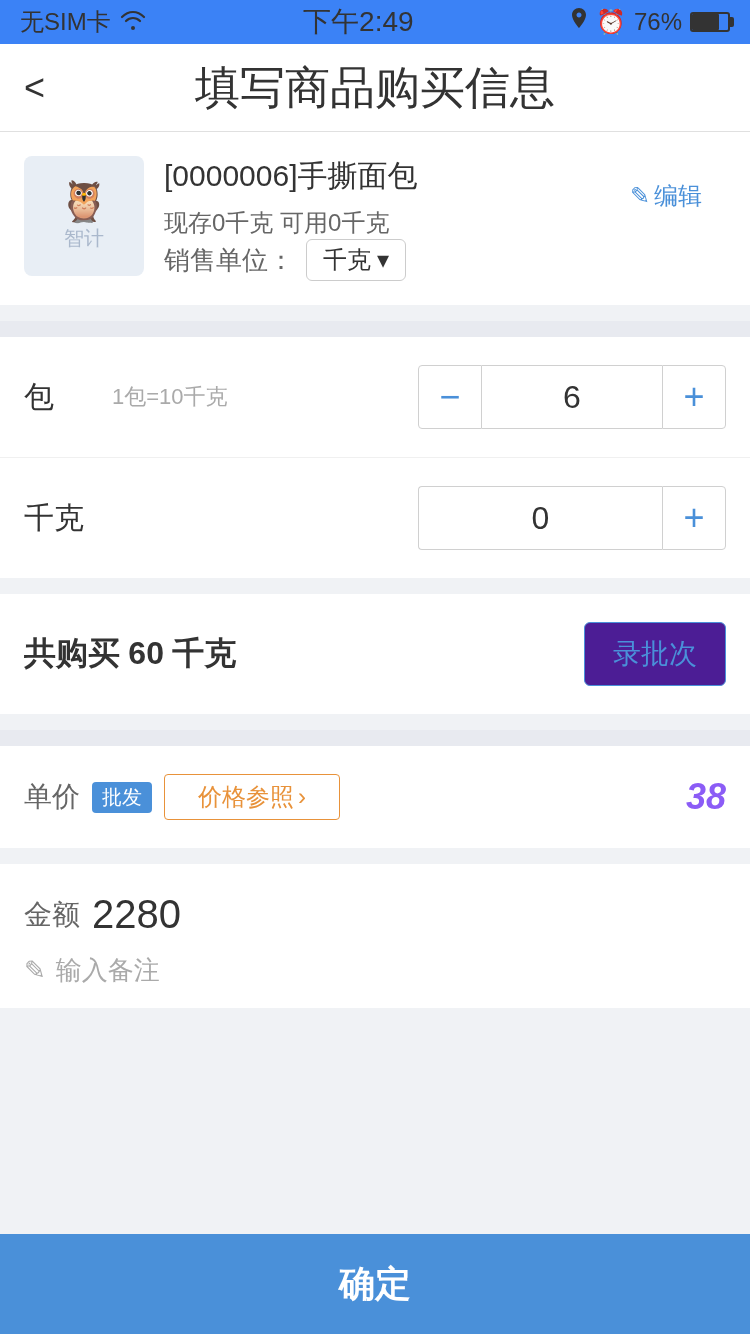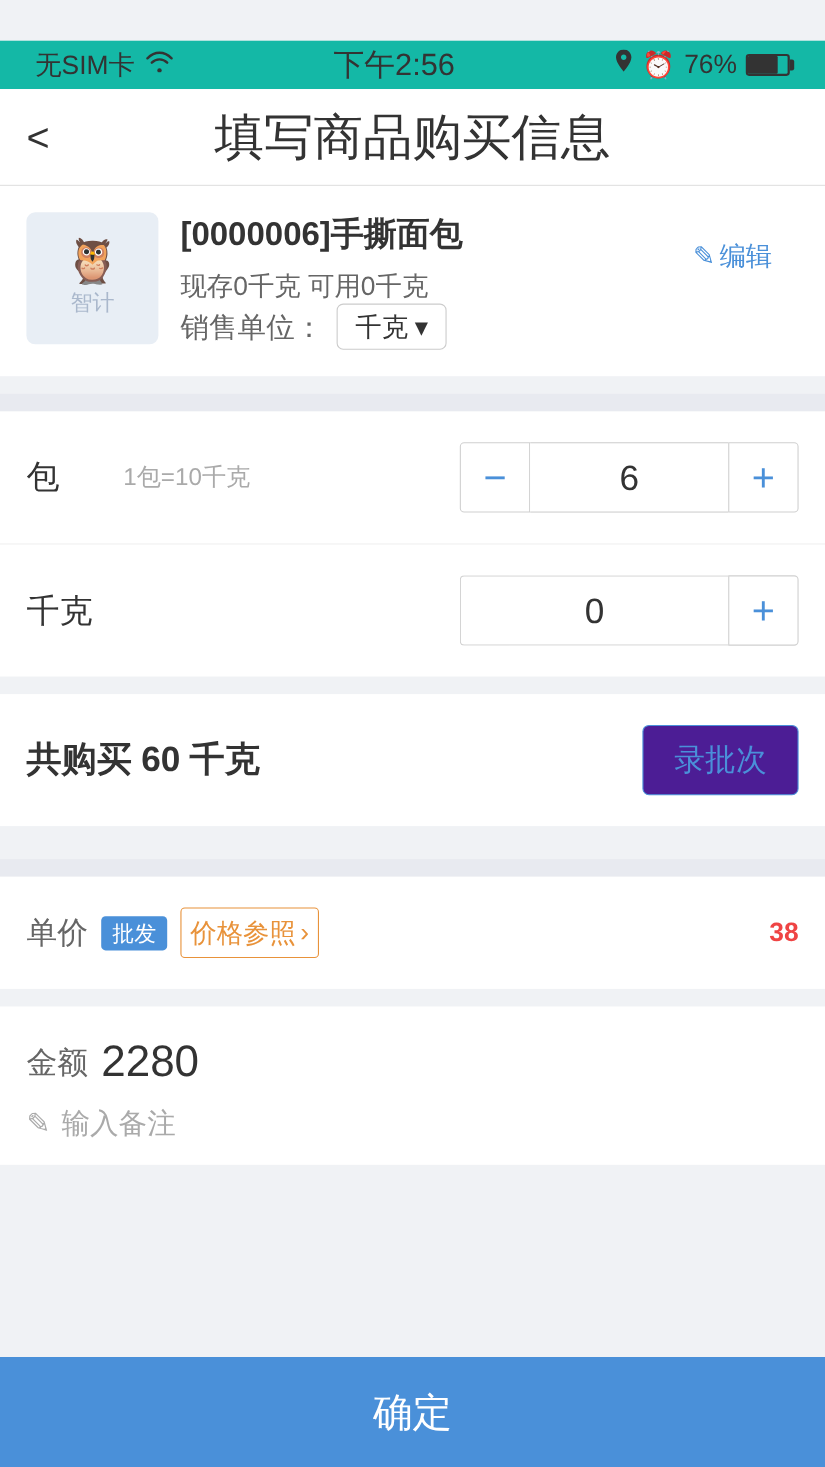--- a/index.html
+++ b/index.html
@@ -15,15 +15,14 @@
 
     
     .status-bar {
-      background: #14b8a6;
+      background: #3b82f6;
       height: 44px;
       display: flex;
       align-items: center;
       justify-content: space-between;
-      padding: 0 32px;
-      font-size: 24px;
-      color: #333;
-      margin-top: 37px;
+      padding: 0 20px;
+      font-size: 24px;
+      color: #333;
     }
     .status-left { display: flex; align-items: center; gap: 8px; }
     .status-center { font-size: 28px; font-weight: 500; }

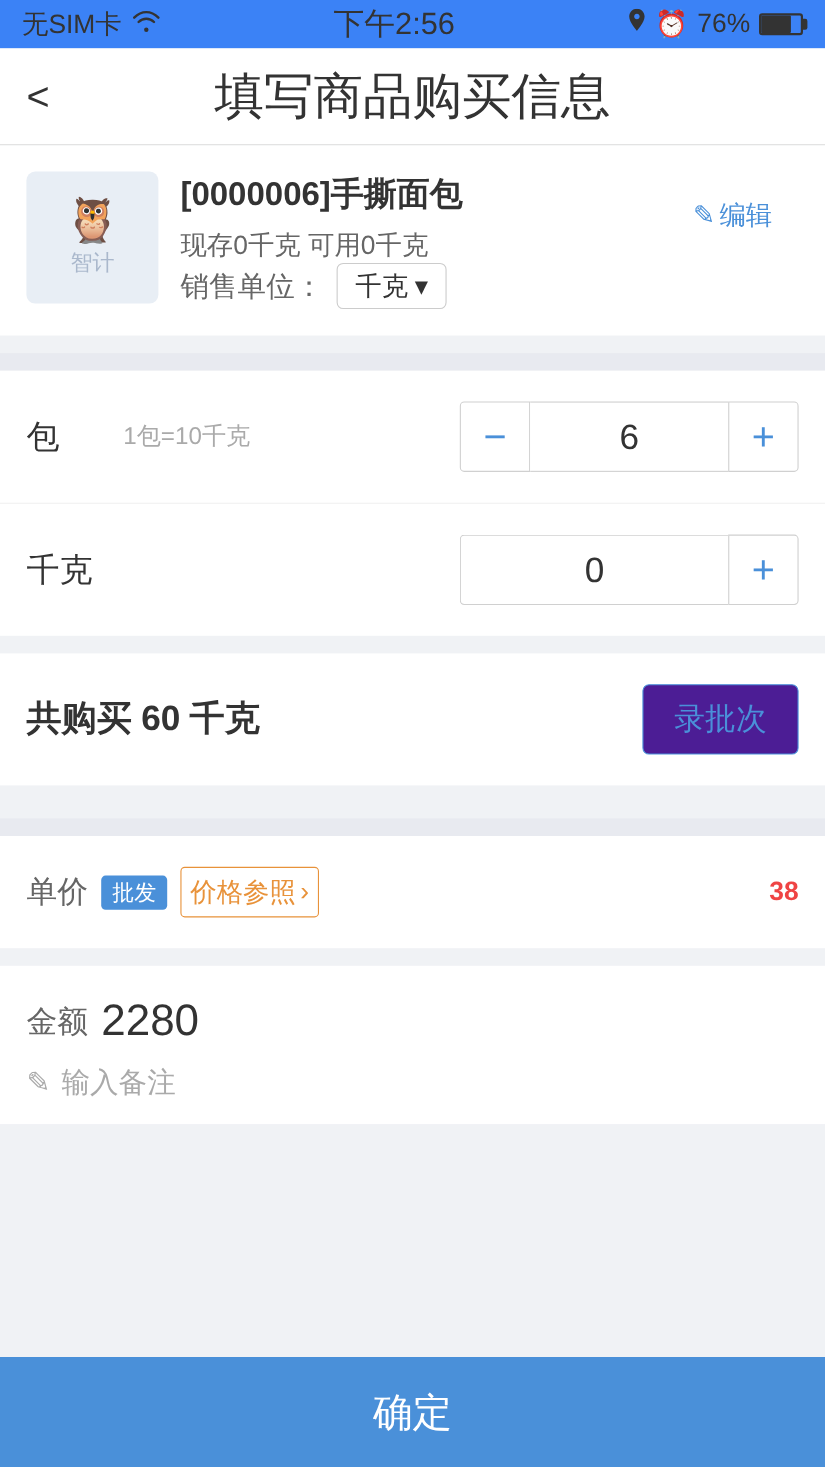--- a/index.html
+++ b/index.html
@@ -367,7 +367,7 @@
       </svg>
     </span>
   </div>
-  <div class="status-center">下午2:56</div>
+  <div class="status-center">下午2:49</div>
   <div class="status-right">
     <span>
       <svg width="18" height="22" viewBox="0 0 18 22" fill="none">

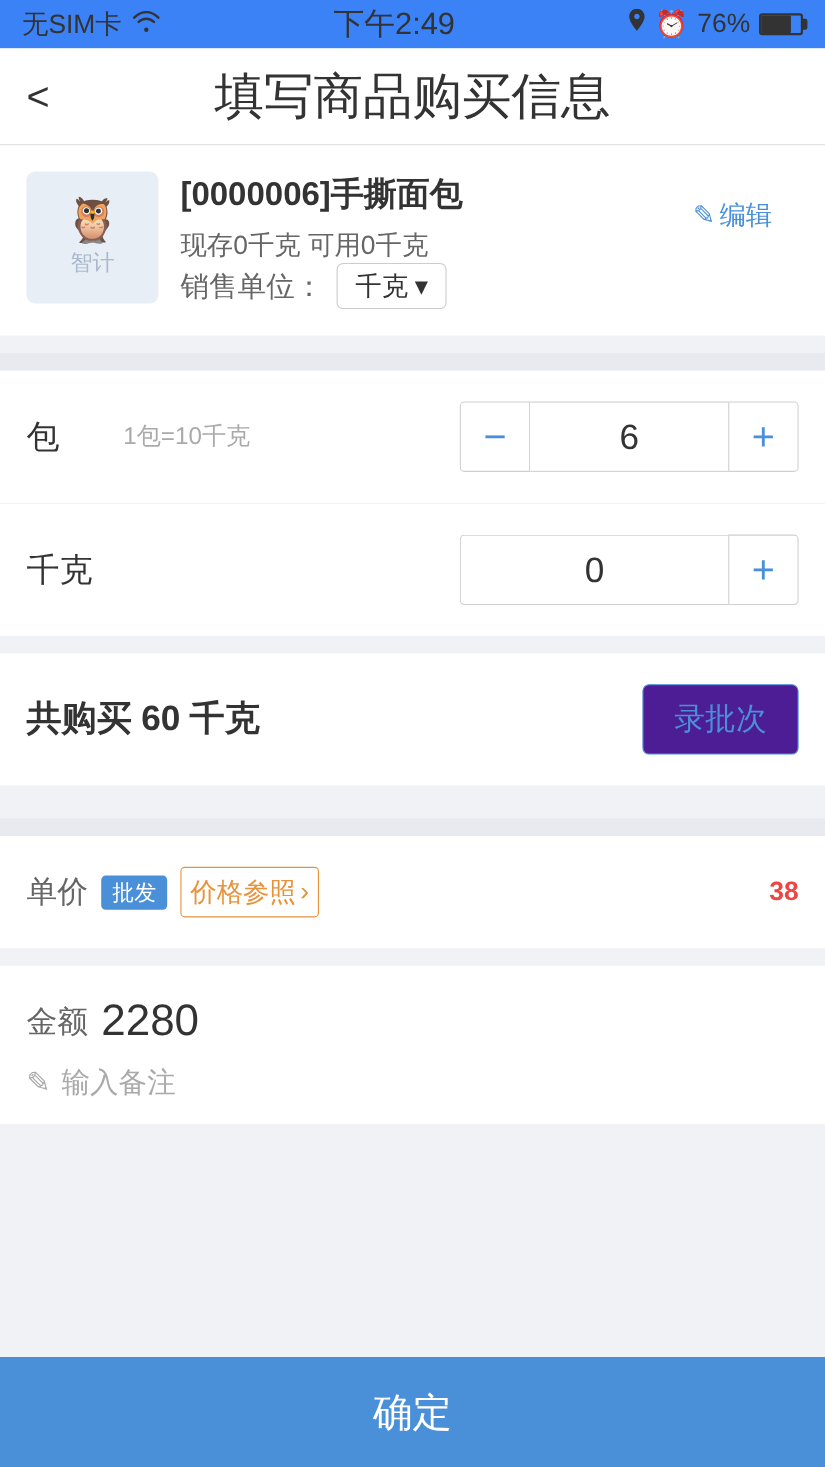--- a/index.html
+++ b/index.html
@@ -110,7 +110,7 @@
     .product-name {
       font-size: 30px;
       color: #333;
-      font-weight: 700;
+      font-weight: 400;
       margin-bottom: 10px;
     }
     .product-stock {

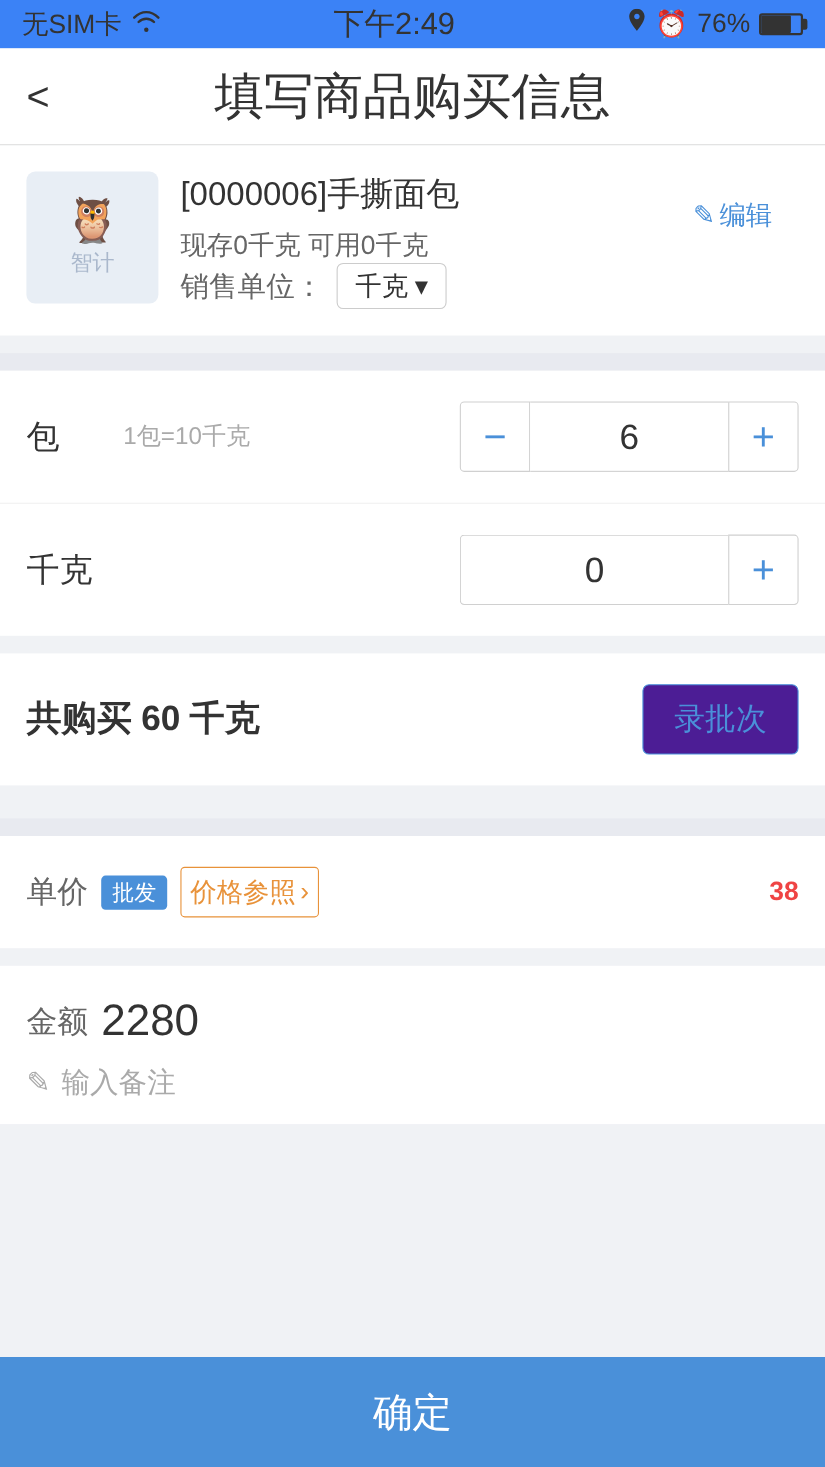--- a/index.html
+++ b/index.html
@@ -233,7 +233,7 @@
       display: flex;
       align-items: center;
       justify-content: space-between;
-      margin-bottom: 30px;
+      margin-bottom: 16px;
     }
     .total-text {
       font-size: 30px;

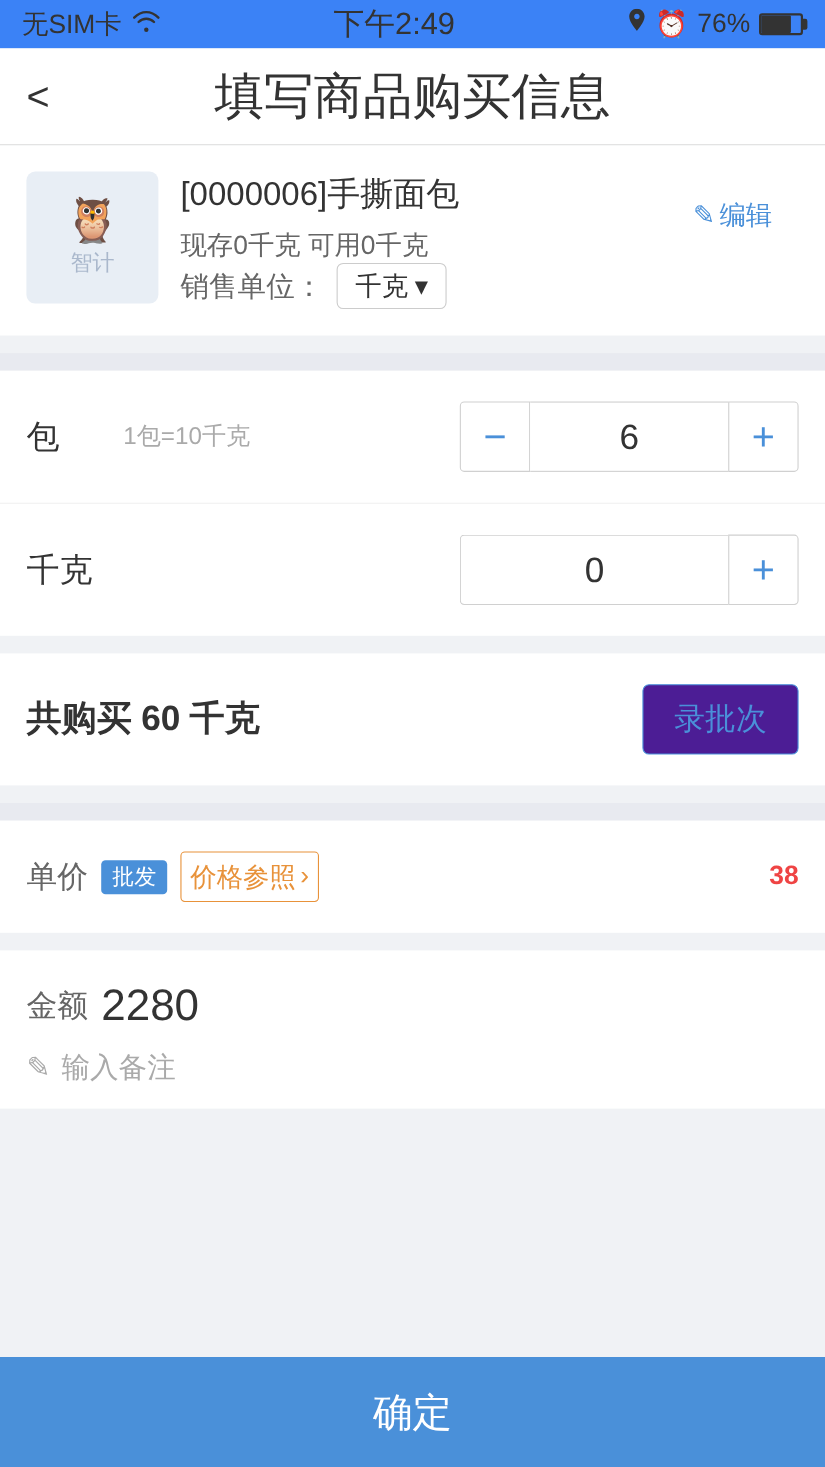--- a/index.html
+++ b/index.html
@@ -285,7 +285,7 @@
       border: 1.5px solid #e8923a;
       color: #e8923a;
       font-size: 24px;
-      padding: 6px 8px;
+      padding: 6px 33px;
       border-radius: 4px;
       display: flex;
       align-items: center;

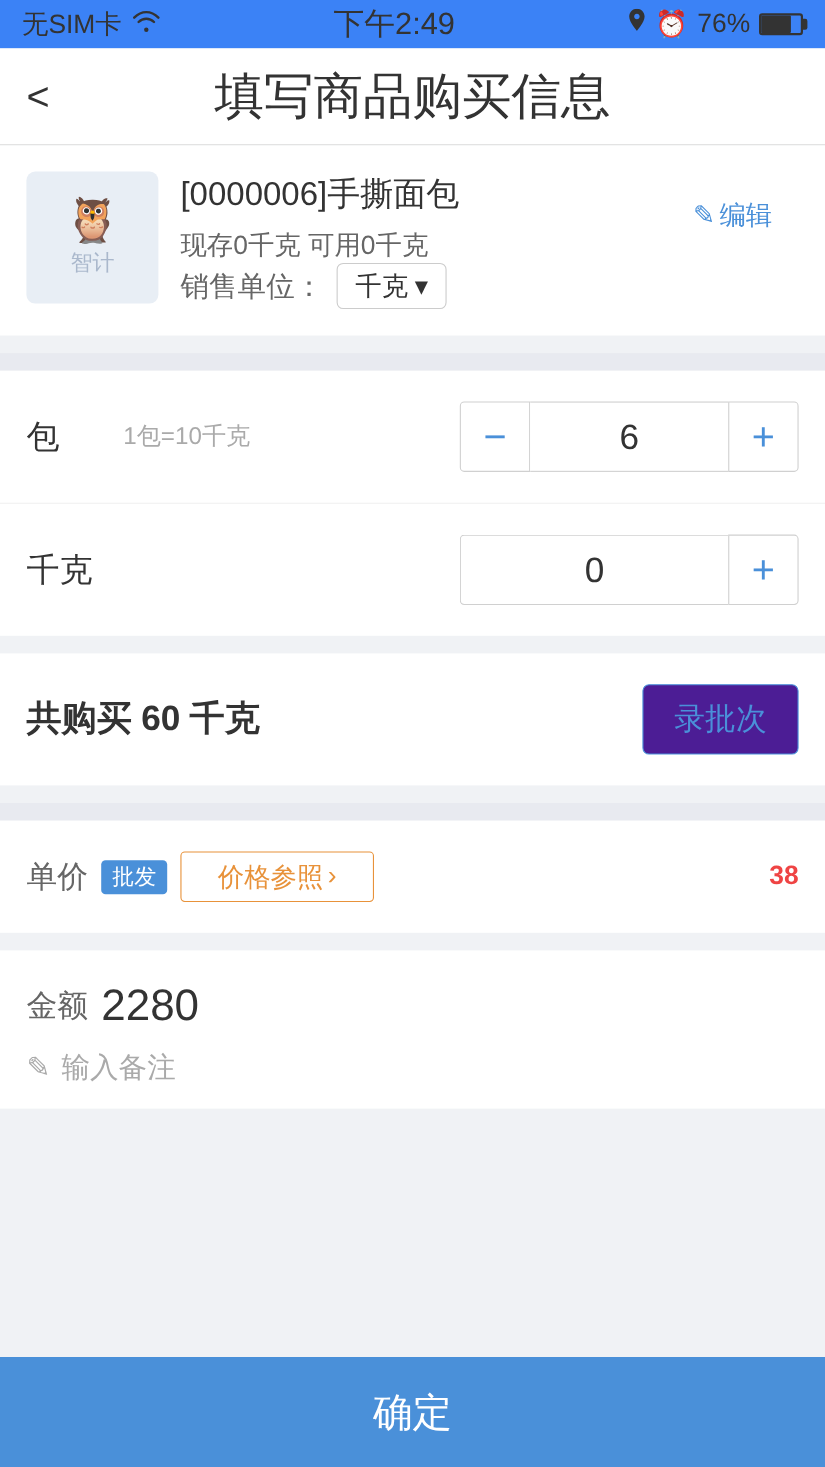--- a/index.html
+++ b/index.html
@@ -294,9 +294,10 @@
       background: #fff;
     }
     .price-value {
-      font-size: 24px;
+      font-size: 36px;
       font-weight: 600;
-      color: #ef4444;
+      color: #8b5cf6;
+      font-style: italic;
     }
 
     

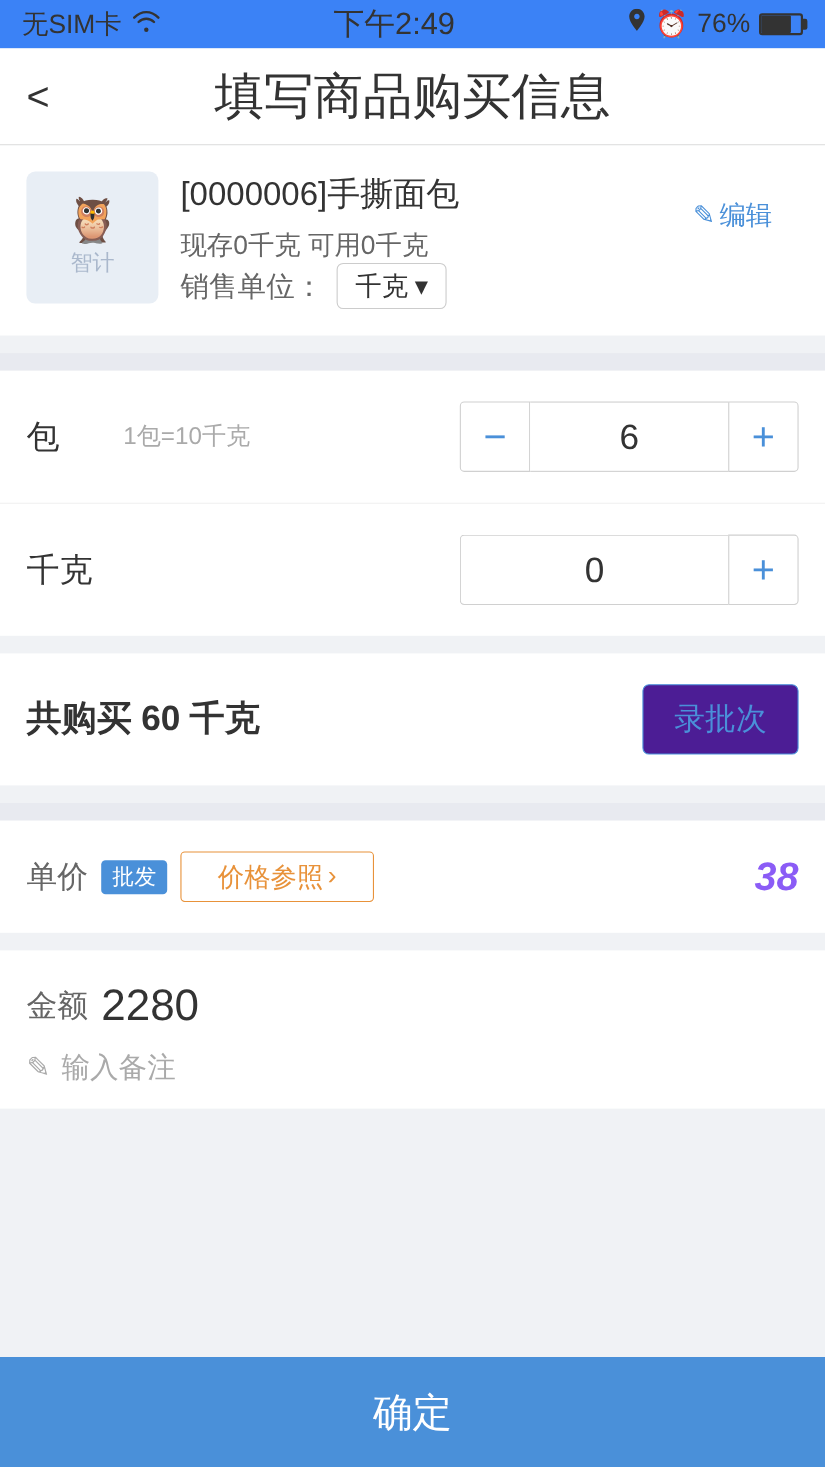--- a/index.html
+++ b/index.html
@@ -351,7 +351,7 @@
     .confirm-btn-text {
       color: #fff;
       font-size: 36px;
-      font-weight: 400;
+      font-weight: 700;
     }
   </style>
 </head>

